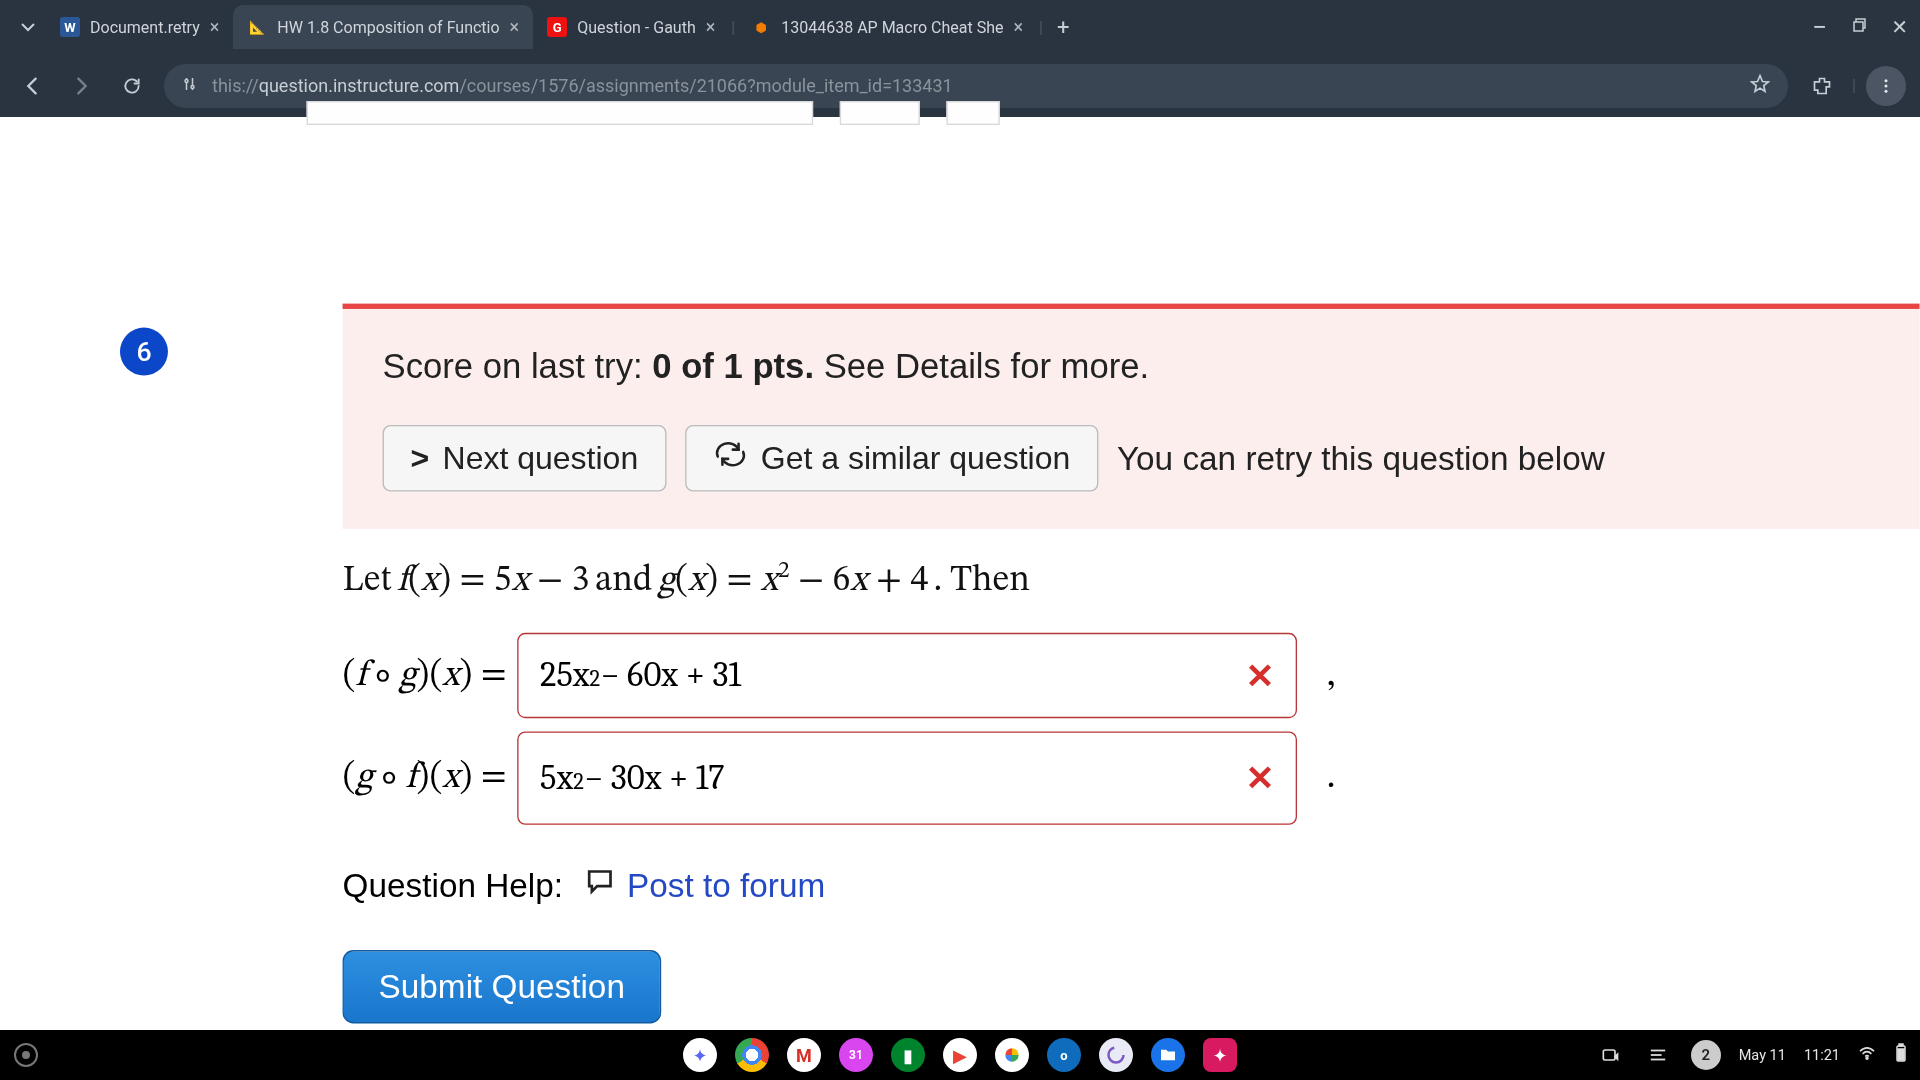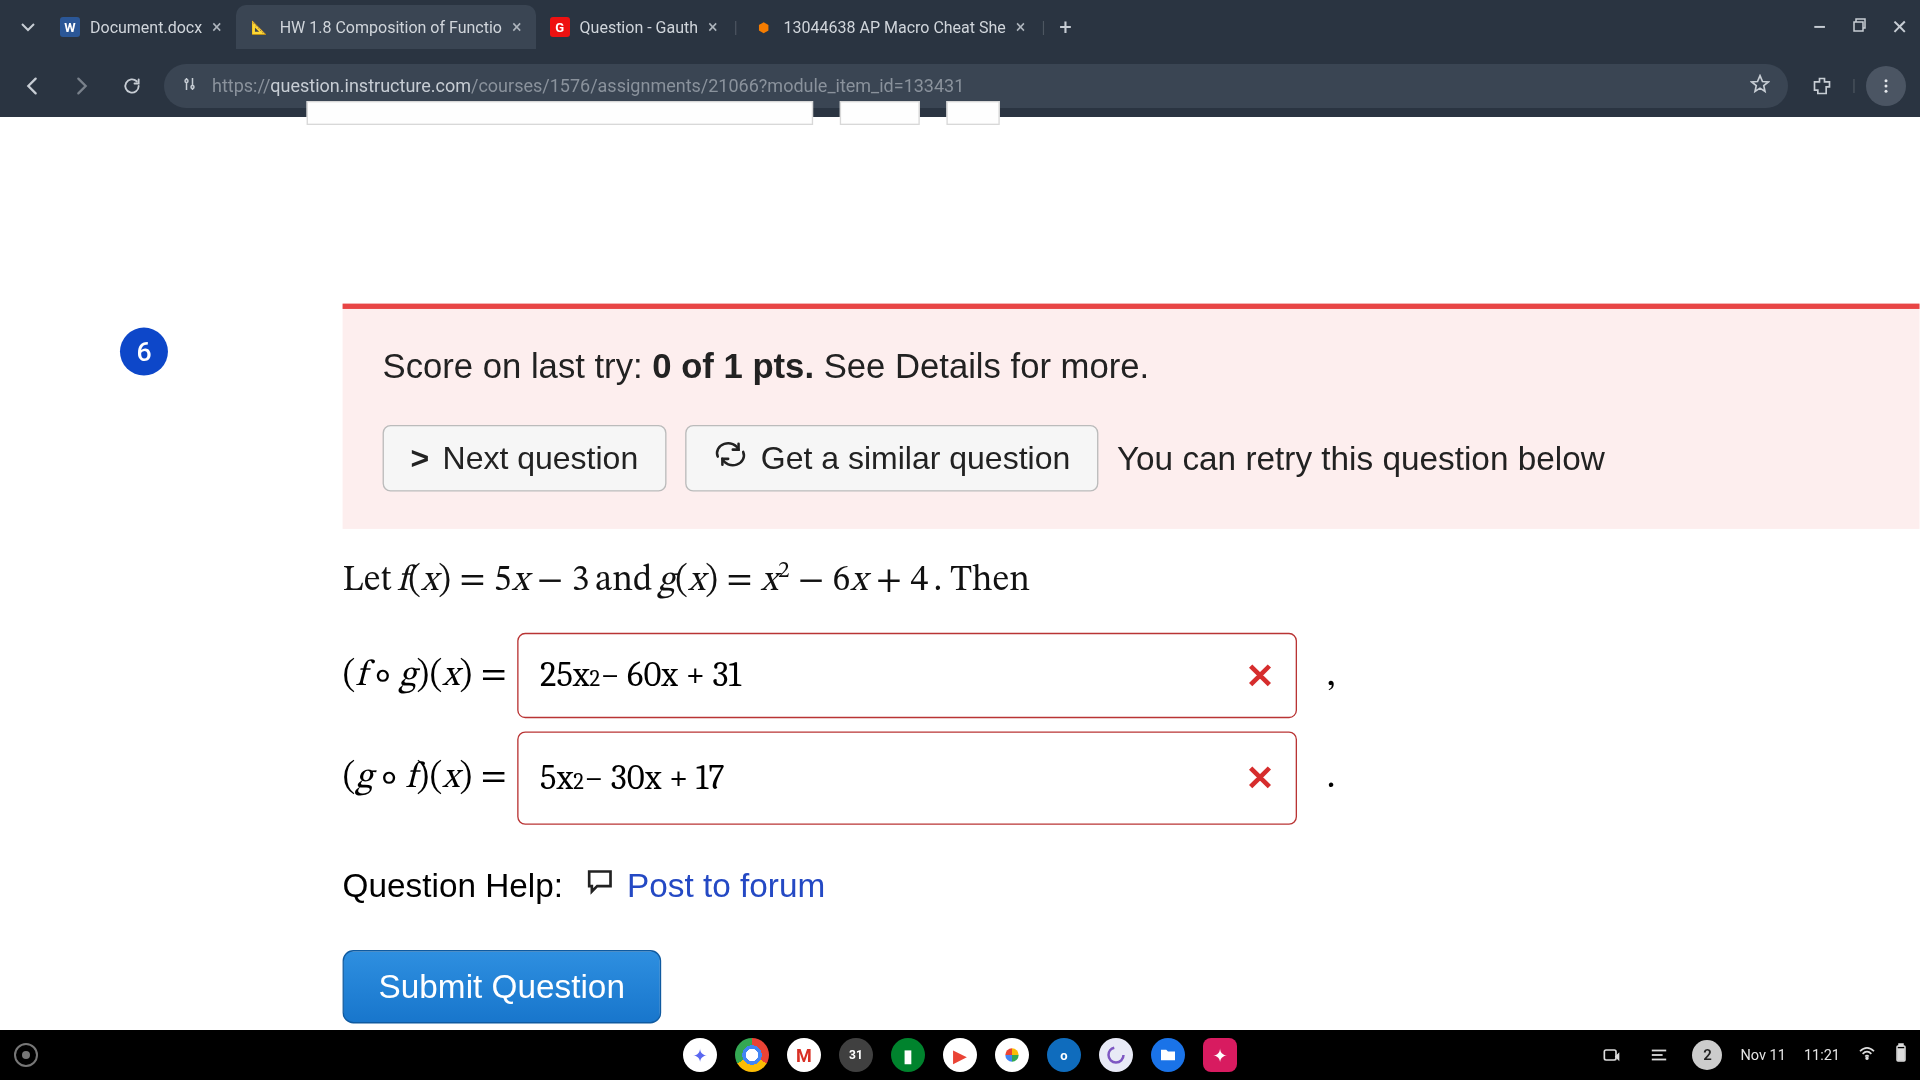--- a/index.html
+++ b/index.html
@@ -223,7 +223,7 @@
 
     <div class="tab">
       <span class="tab-favicon" style="background:#2b5797;color:#fff;font-weight:700">W</span>
-      <span class="tab-title">Document.docx</span>
+      <span class="tab-title">Document.retry</span>
       <span class="tab-close">×</span>
     </div>
 

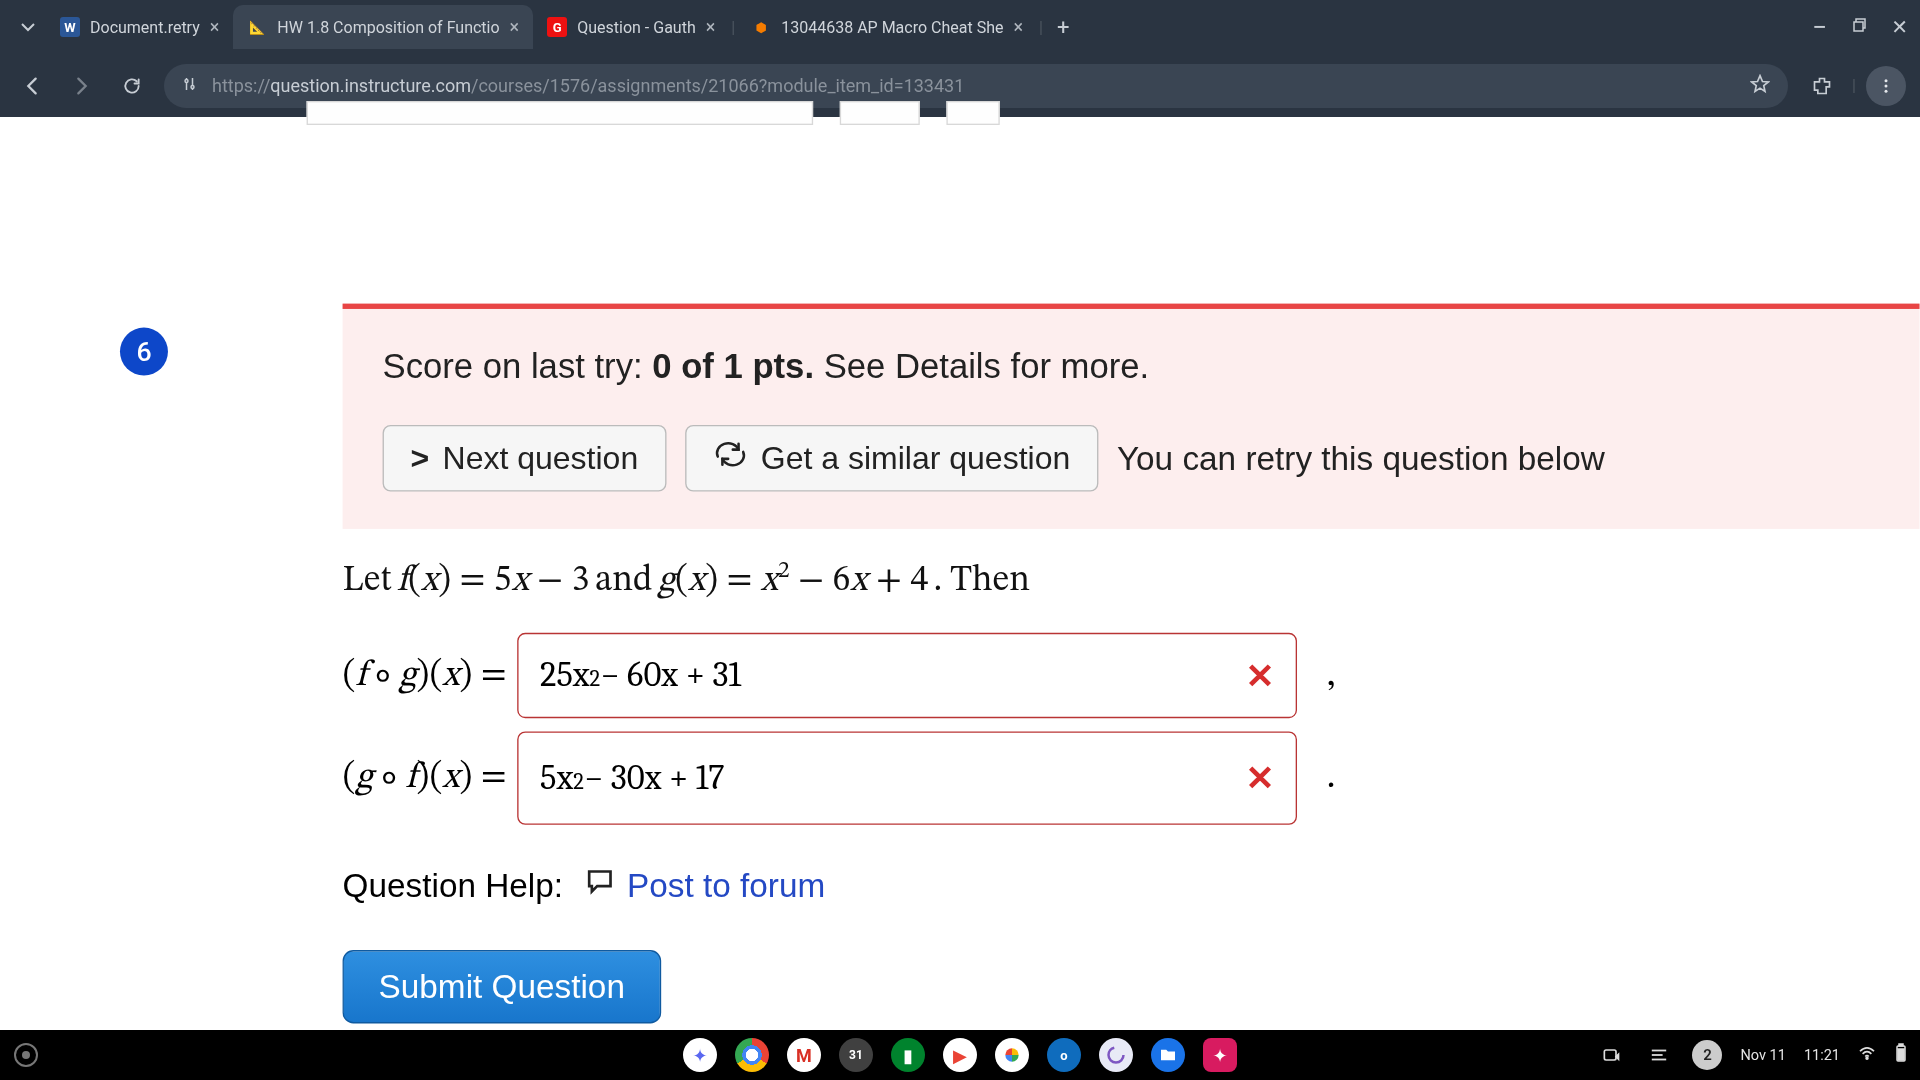--- a/index.html
+++ b/index.html
@@ -291,7 +291,7 @@
           </svg>
       </span>
       <span class="url-text">
-        <span class="url-dim">https://</span><span>question.instructure.com</span><span class="url-dim">/courses/1576/assignments/21066?module_item_id=133431</span>
+        <span class="url-dim">this://</span><span>question.instructure.com</span><span class="url-dim">/courses/1576/assignments/21066?module_item_id=133431</span>
       </span>
       <span>
         <svg width="20" height="20" viewBox="0 0 24 24" stroke="currentColor" fill="none" stroke-width="2">

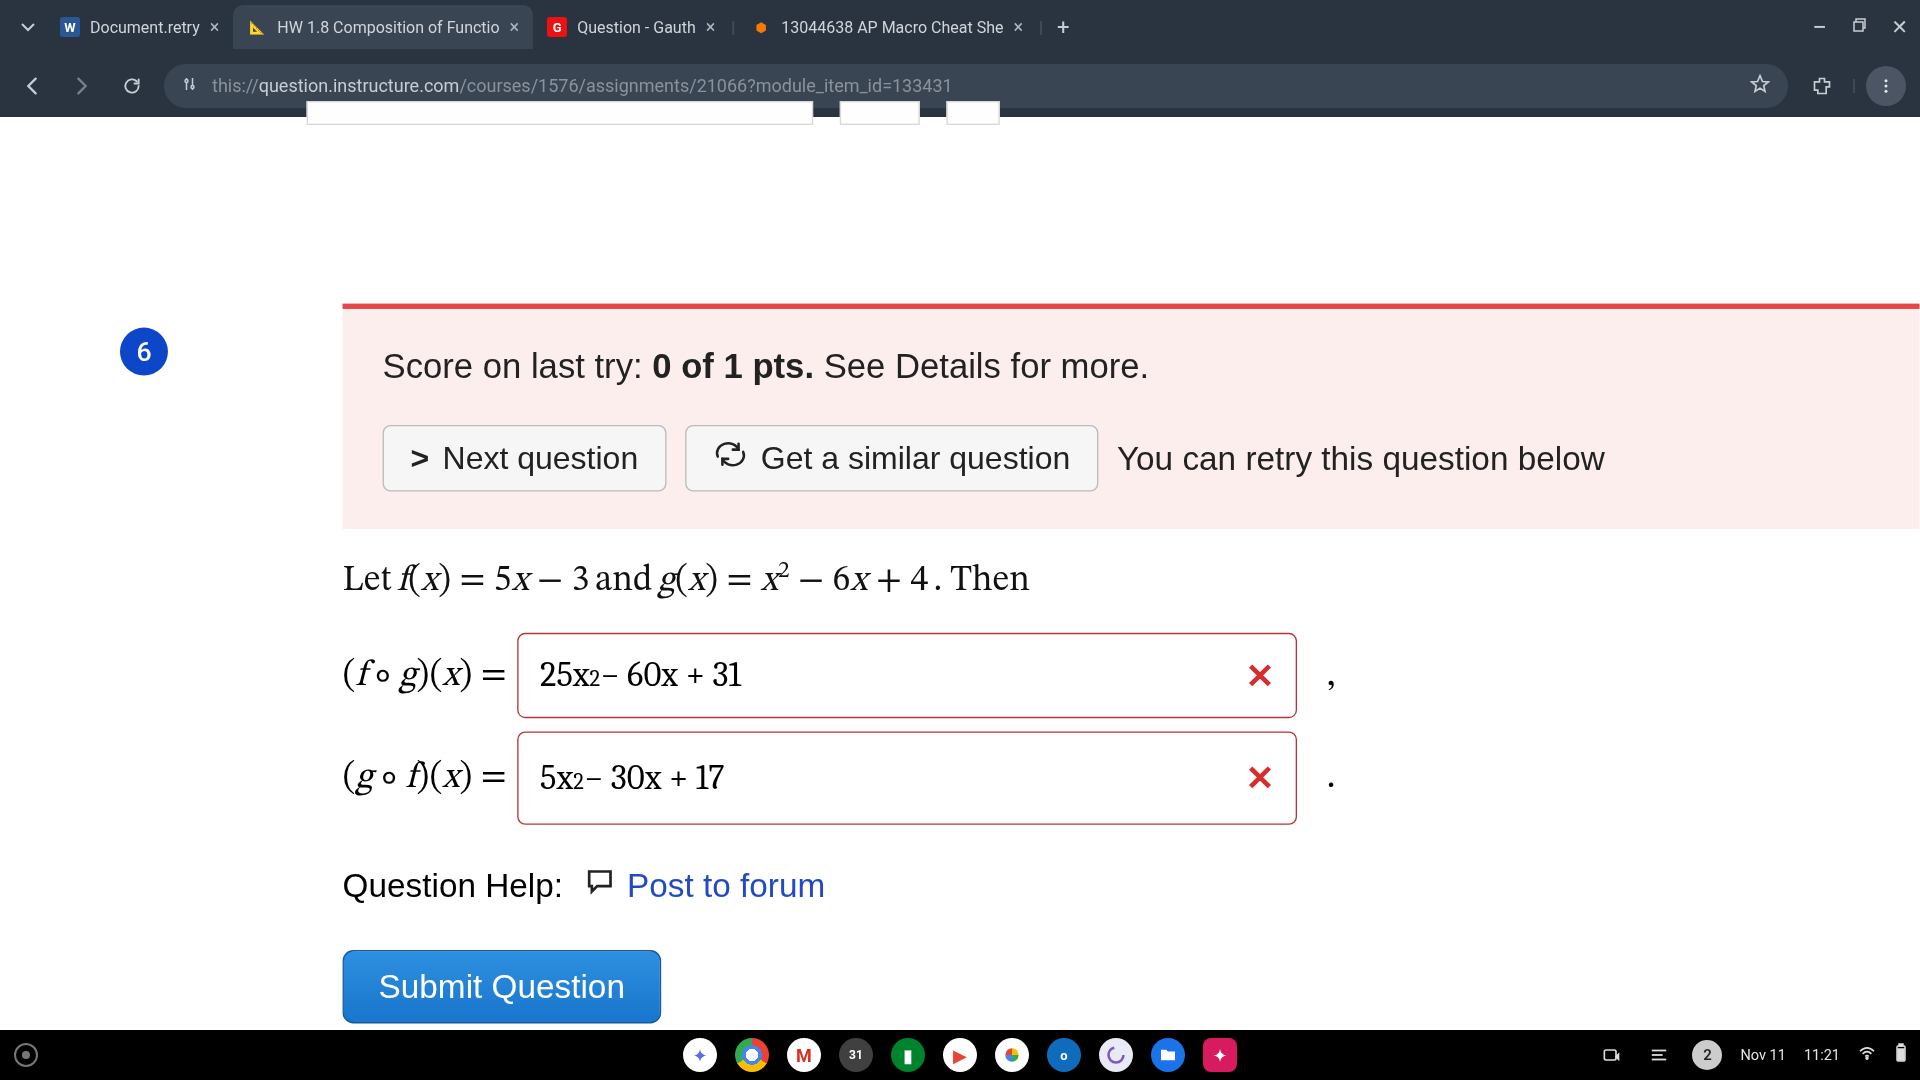--- a/index.html
+++ b/index.html
@@ -402,7 +402,7 @@
     <div class="ticon" style="background:#fff;color:#5a67f0">✦</div>
     <div class="ticon" style="background:radial-gradient(circle at 50% 50%, #fff 0 25%, #4285F4 26% 40%, transparent 41%), conic-gradient(#EA4335 0 120deg,#FBBC05 120deg 240deg,#34A853 240deg 360deg)"></div>
     <div class="ticon" style="background:#fff;color:#d93025;font-weight:700">M</div>
-    <div class="ticon" style="background:#404040;font-size:12px;font-weight:700">
+    <div class="ticon" style="background:#d946ef;font-size:12px;font-weight:700">
         <span>31</span>
       </div>
     <div class="ticon" style="background:#00832d">▮</div>

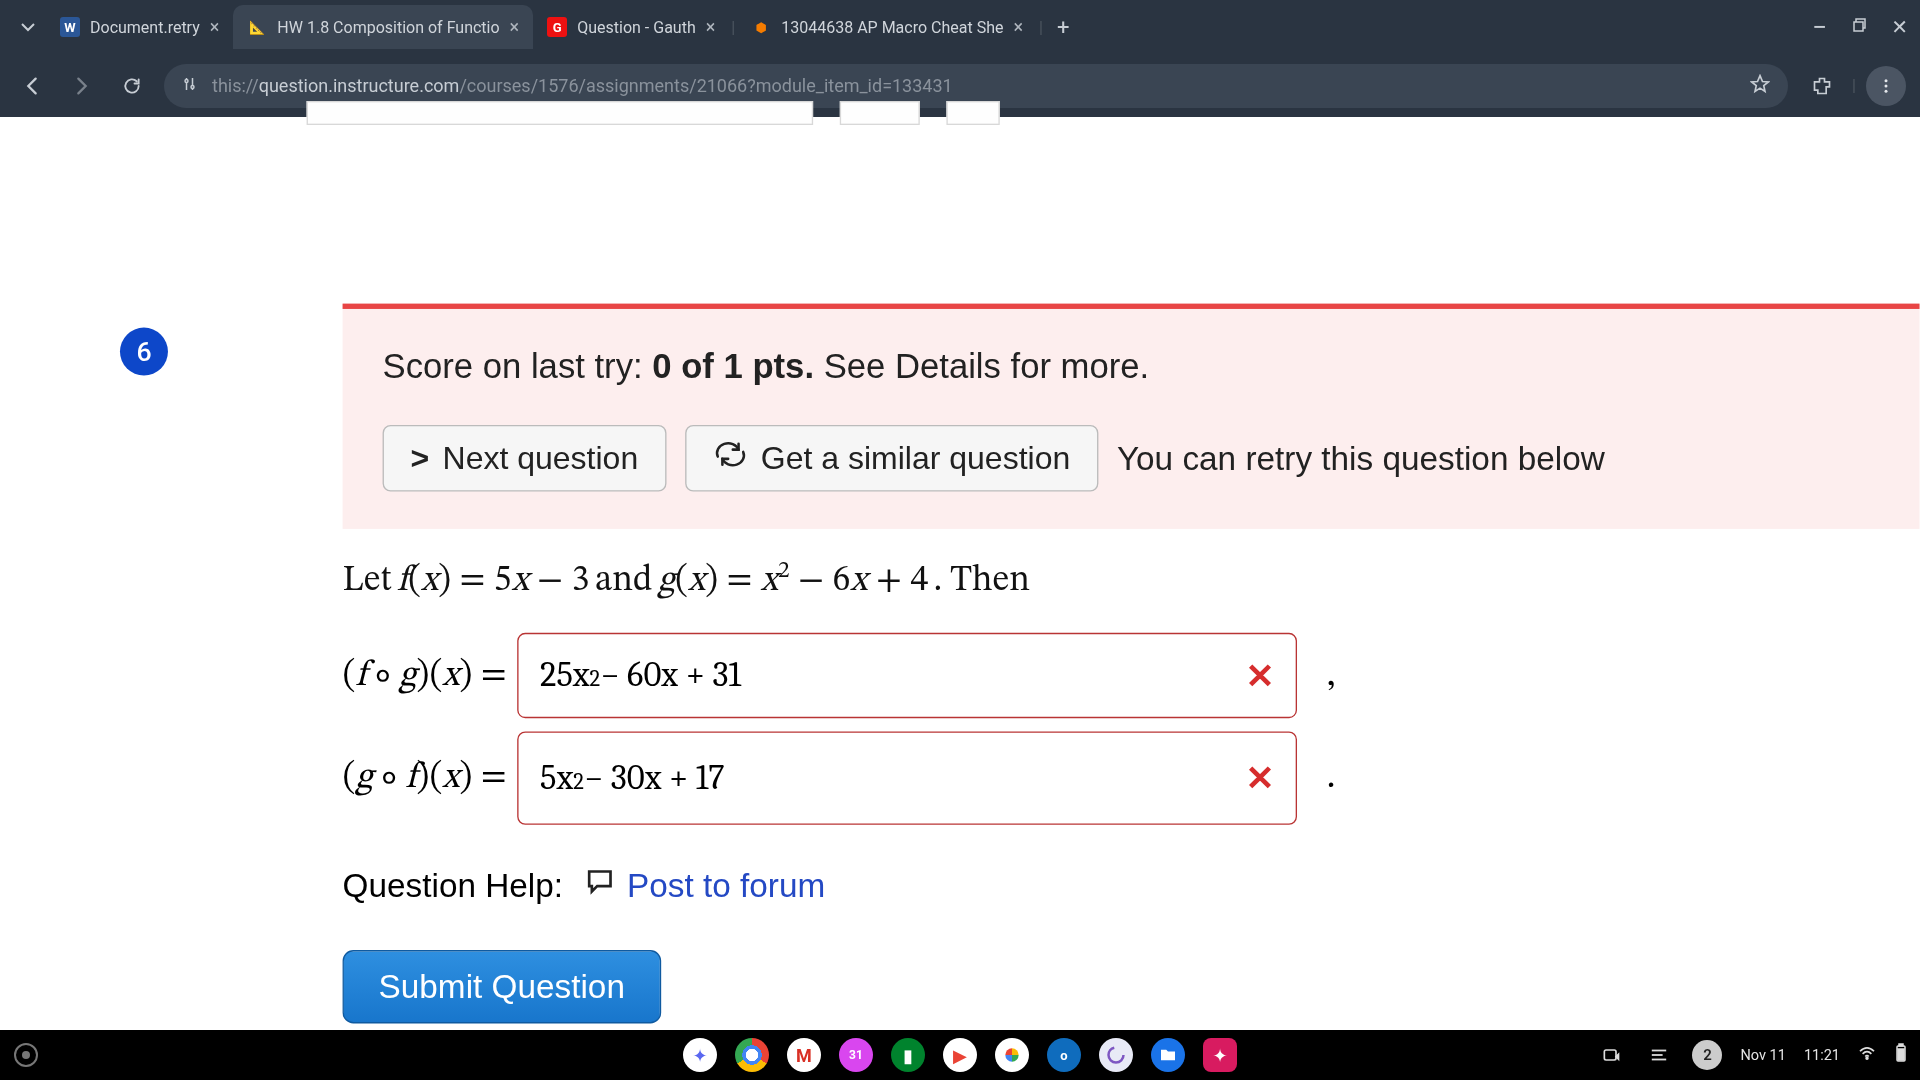--- a/index.html
+++ b/index.html
@@ -445,7 +445,7 @@
     <span class="tray-icon" style="background:#ccc;color:#222;border:none;font-weight:600">
         <span>2</span>
       </span>
-    <span>Nov 11</span>
+    <span>May 11</span>
     <span>11:21</span>
     <span>
       <svg width="18" height="14" viewBox="0 0 20 16" stroke="#ddd" fill="none" stroke-width="2">

